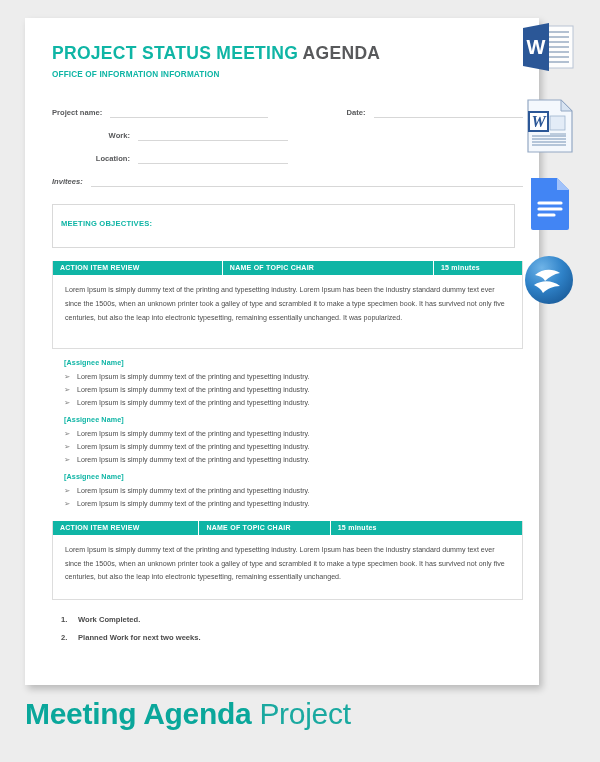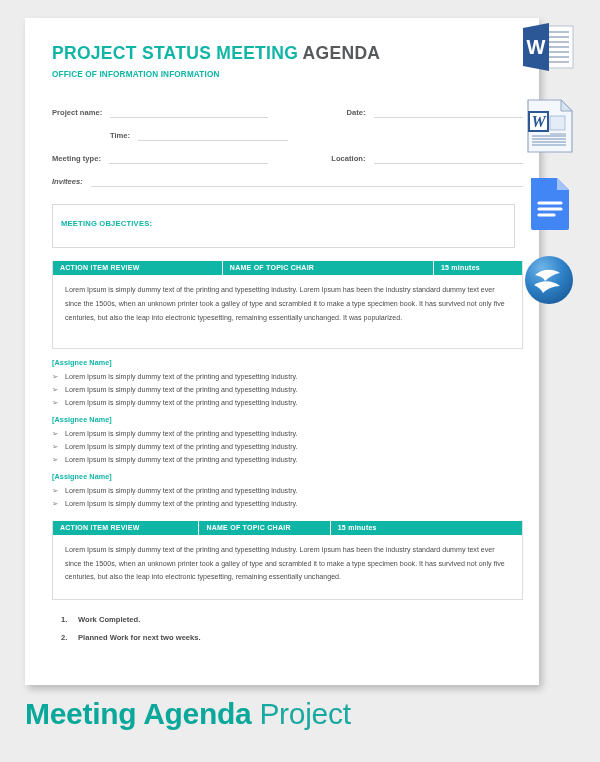--- a/index.html
+++ b/index.html
@@ -132,7 +132,7 @@
 
     <div class="form-row">
       <div class="fcell right">
-        <span class="flabel r">Time:</span>
+        <span class="flabel r">Work:</span>
         <span class="fline"></span>
       </div>
     </div>

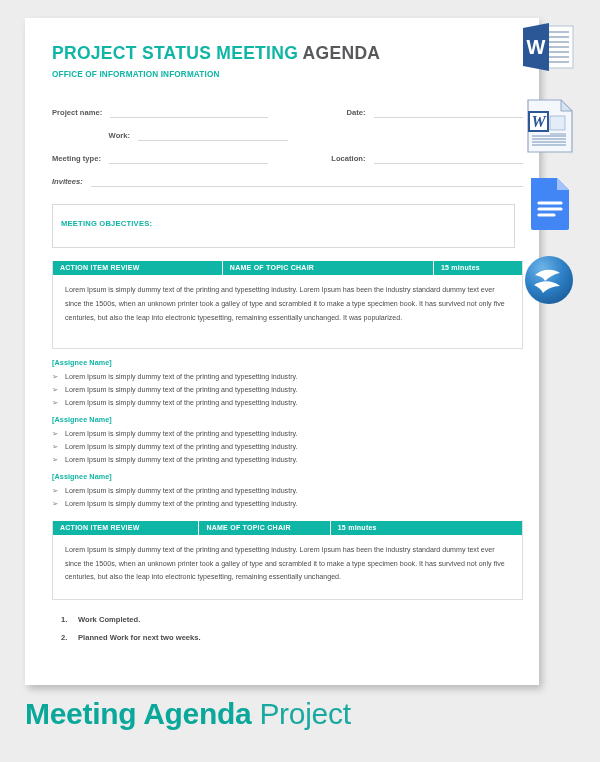--- a/index.html
+++ b/index.html
@@ -138,10 +138,6 @@
     </div>
 
     <div class="form-row">
-      <div class="fcell left">
-        <span class="flabel">Meeting type:</span>
-        <span class="fline"></span>
-      </div>
       <div class="fcell right">
         <span class="flabel r">Location:</span>
         <span class="fline"></span>

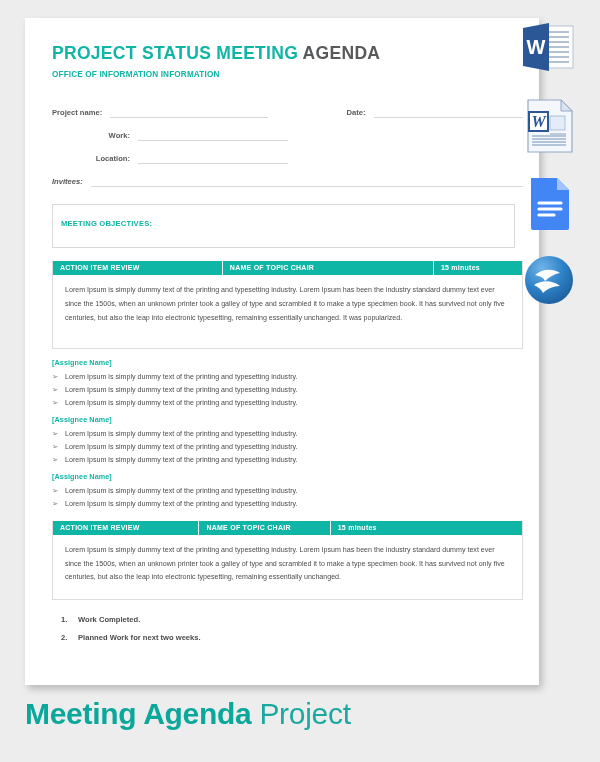--- a/index.html
+++ b/index.html
@@ -75,7 +75,7 @@
   .t2 .c1{width:31%;} .t2 .c2{width:28%;} .t2 .c3{width:41%;}
   .t1 .at-body{padding-bottom:22px;}
   
-  .assignees{margin:9px 2px 0 13px;}
+  .assignees{margin:9px 2px 0 25px;}
   .assignee-name{
     font-size:7.2px;font-weight:bold;color:#0fb5a5;
     margin:0 0 6px 0;letter-spacing:.1px;

